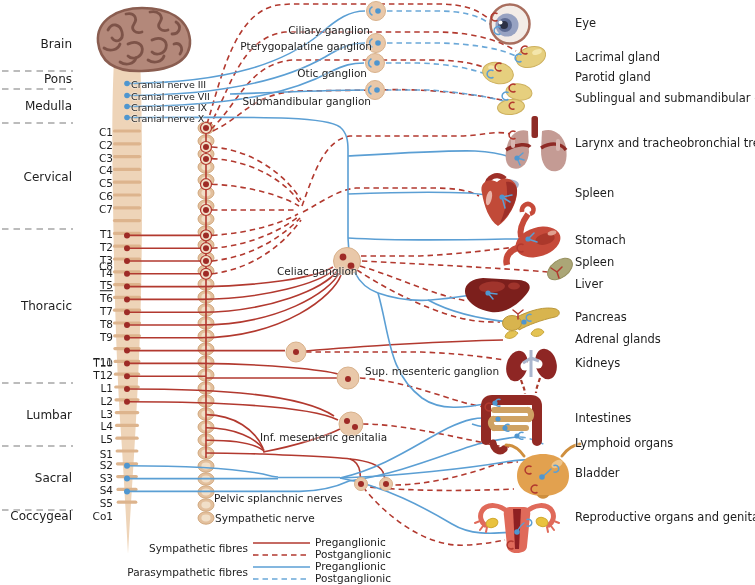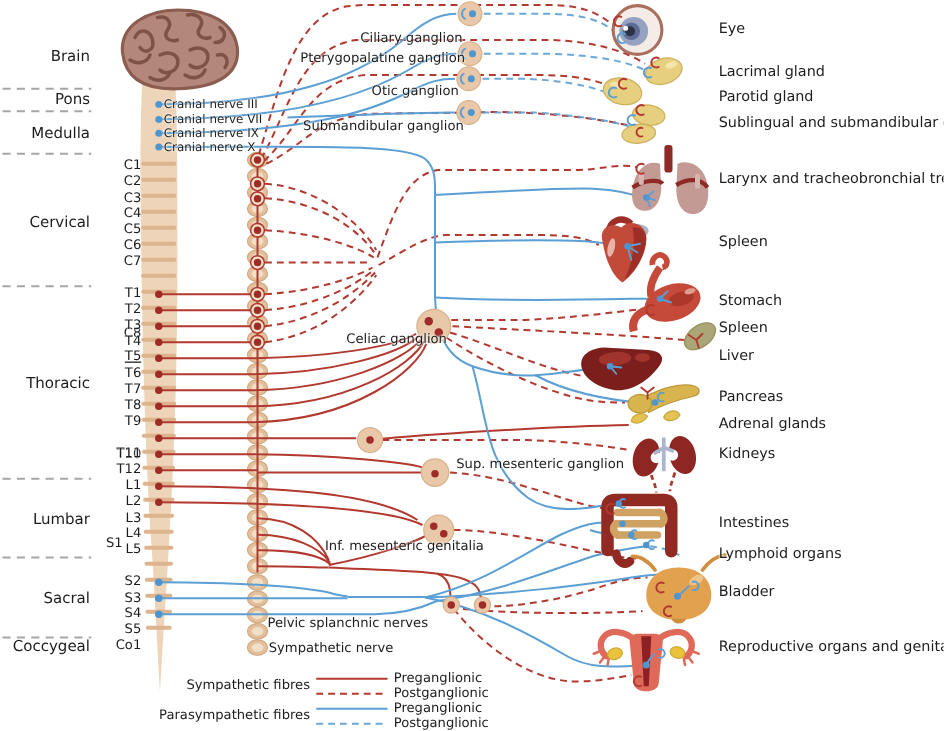--- a/index.html
+++ b/index.html
@@ -520,7 +520,7 @@
       <div class="lbl seg" style="top: 414.6px;">L3</div>
       <div class="lbl seg" style="top: 427.4px;">L4</div>
       <div class="lbl seg" style="top: 440.2px;">L5</div>
-      <div class="lbl seg" style="top: 435px; text-align: center;">S1</div>
+      <div class="lbl seg" style="top: 455px;">S1</div>
       <div class="lbl seg" style="top: 465.8px;">S2</div>
       <div class="lbl seg" style="top: 478.6px;">S3</div>
       <div class="lbl seg" style="top: 491.4px;">S4</div>

